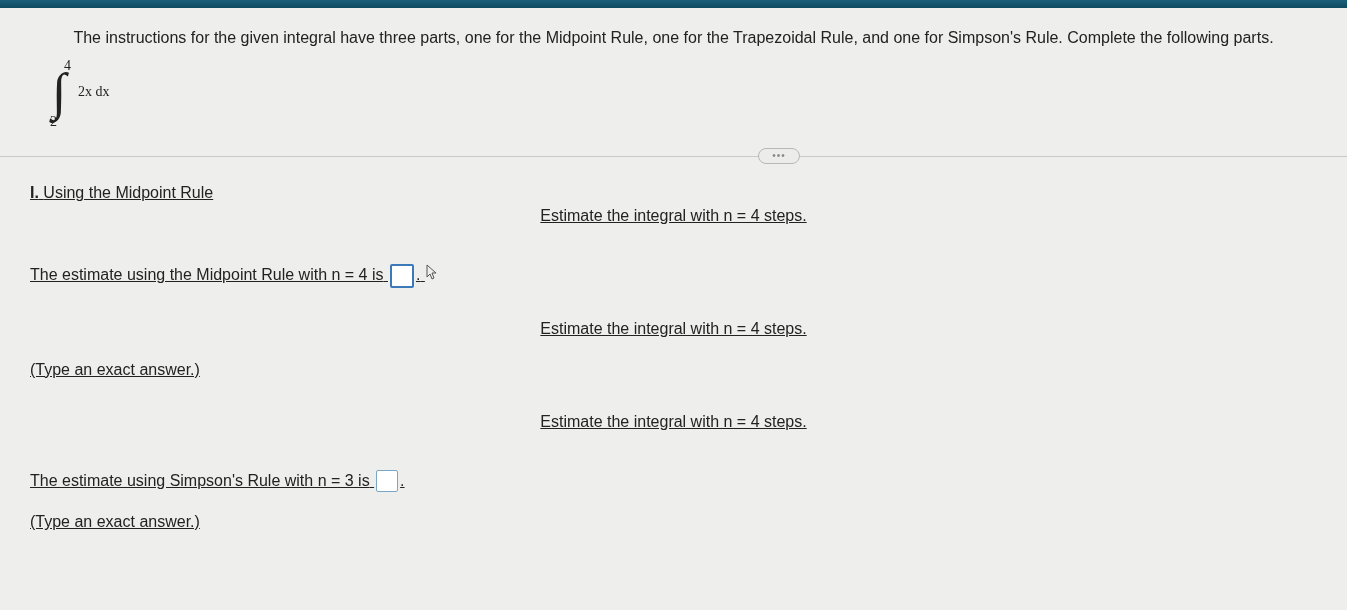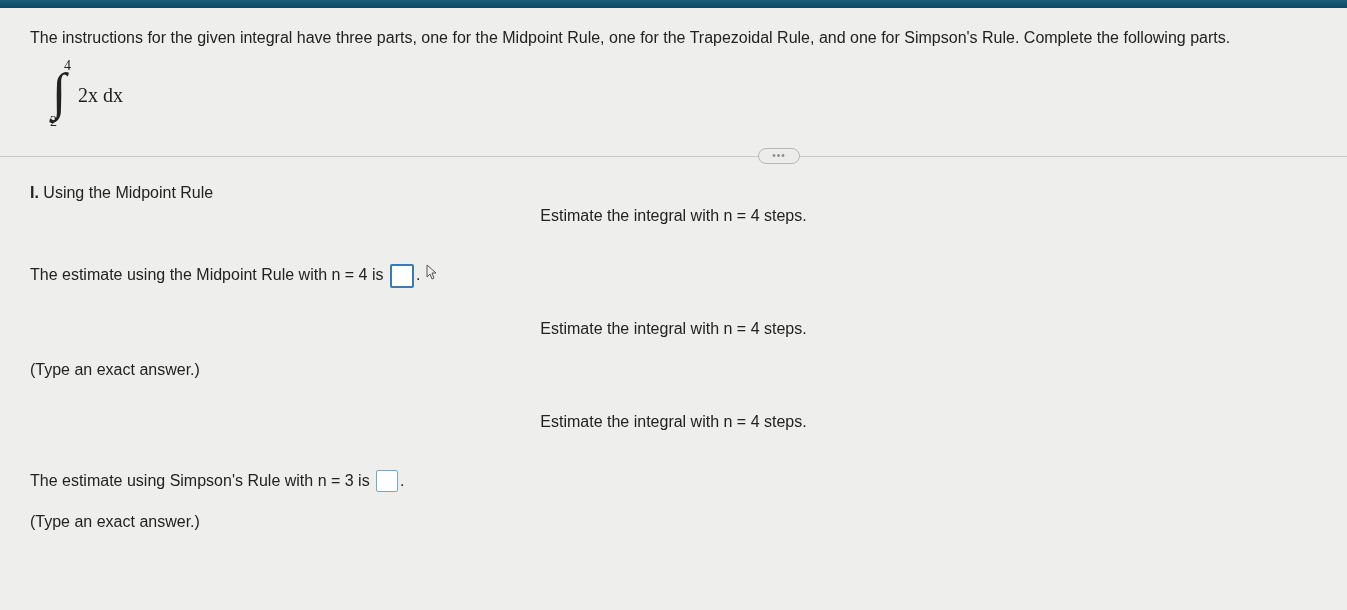--- a/index.html
+++ b/index.html
@@ -25,6 +25,7 @@
   .intro {
     margin-bottom: 10px;
     line-height: 1.5;
+    text-align: center;
   }
   .integral {
     margin-left: 20px;

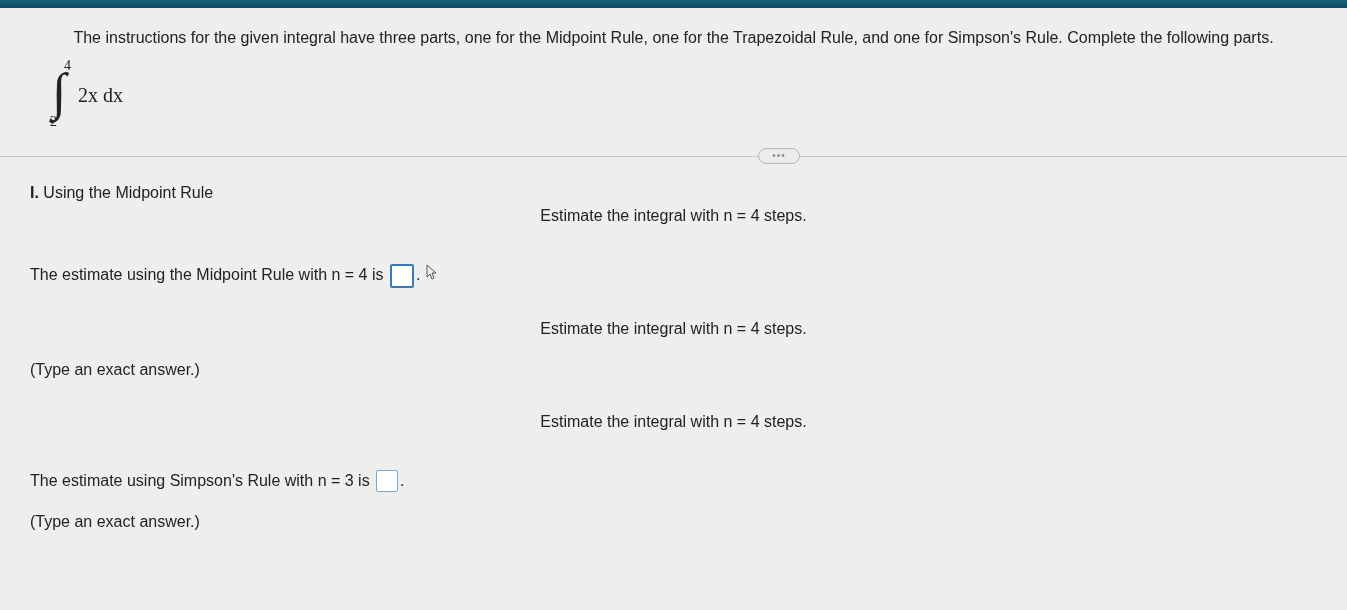--- a/index.html
+++ b/index.html
@@ -59,7 +59,7 @@
     position: absolute;
     left: 28px;
     top: 24px;
-    font-size: 20px;
+    font-size: 14px;
   }
   .divider-row {
     position: relative;

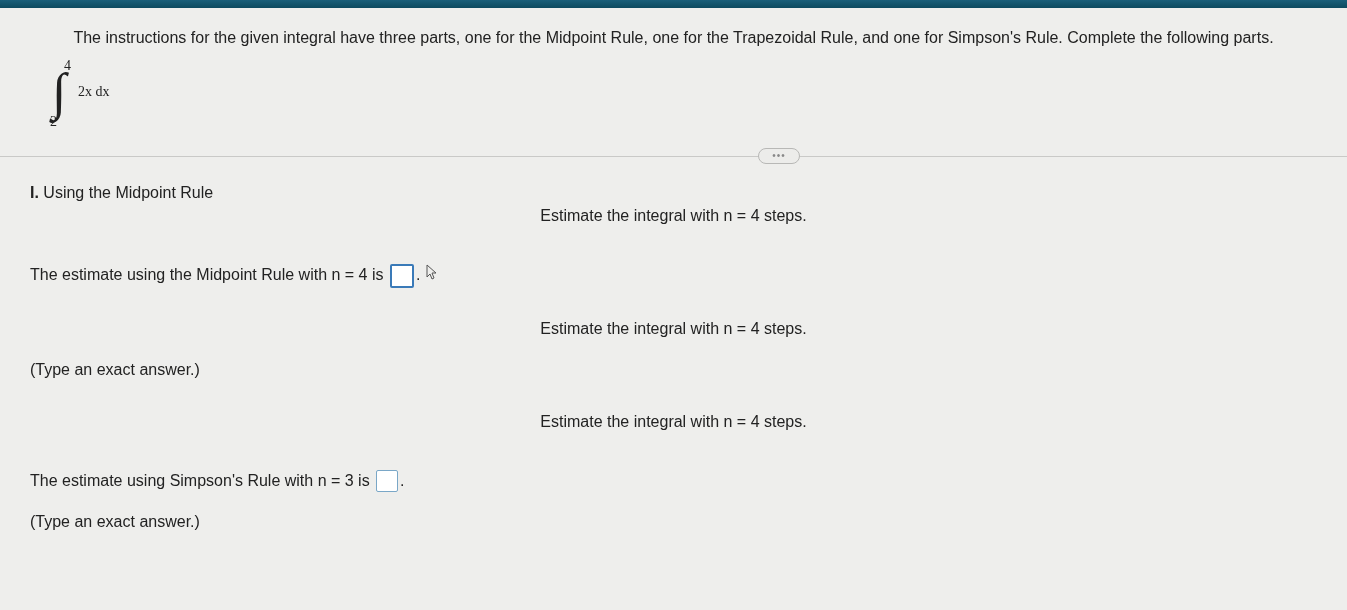--- a/index.html
+++ b/index.html
@@ -90,6 +90,7 @@
   }
   .section {
     margin-bottom: 28px;
+    text-decoration: underline;
   }
   .section-title {
     font-weight: 400;

